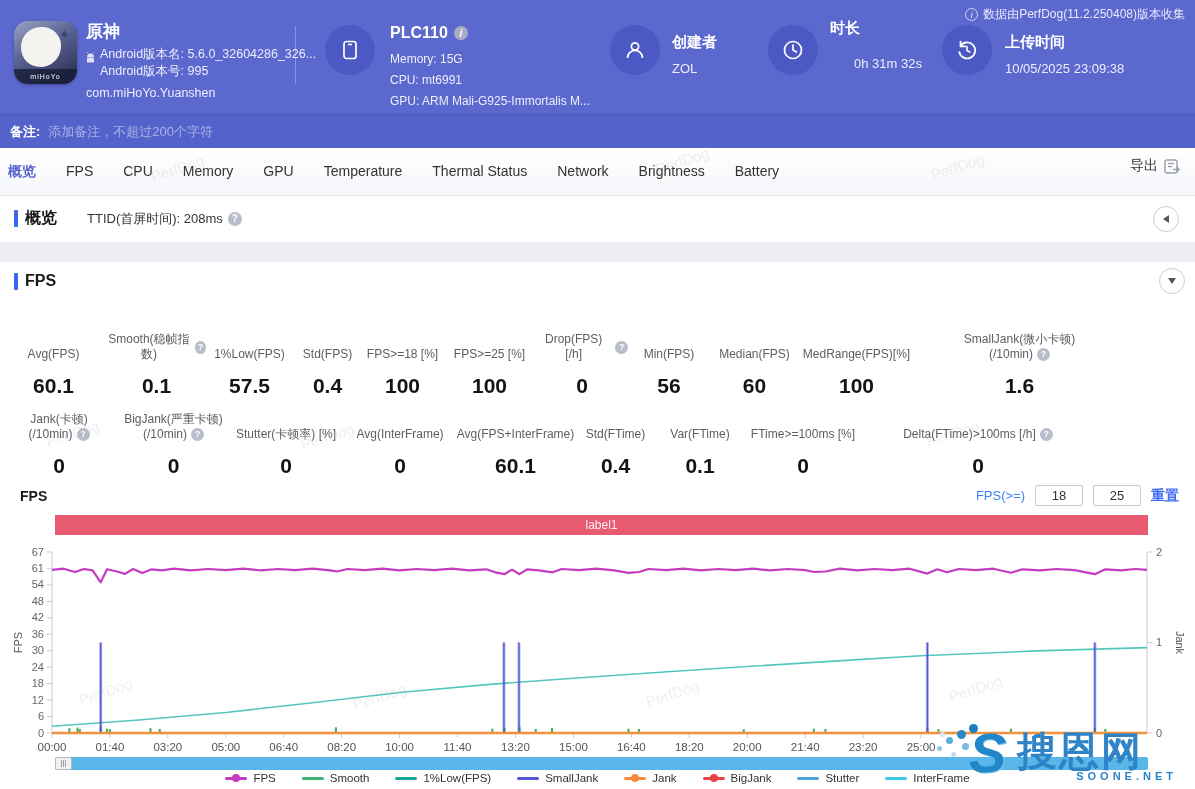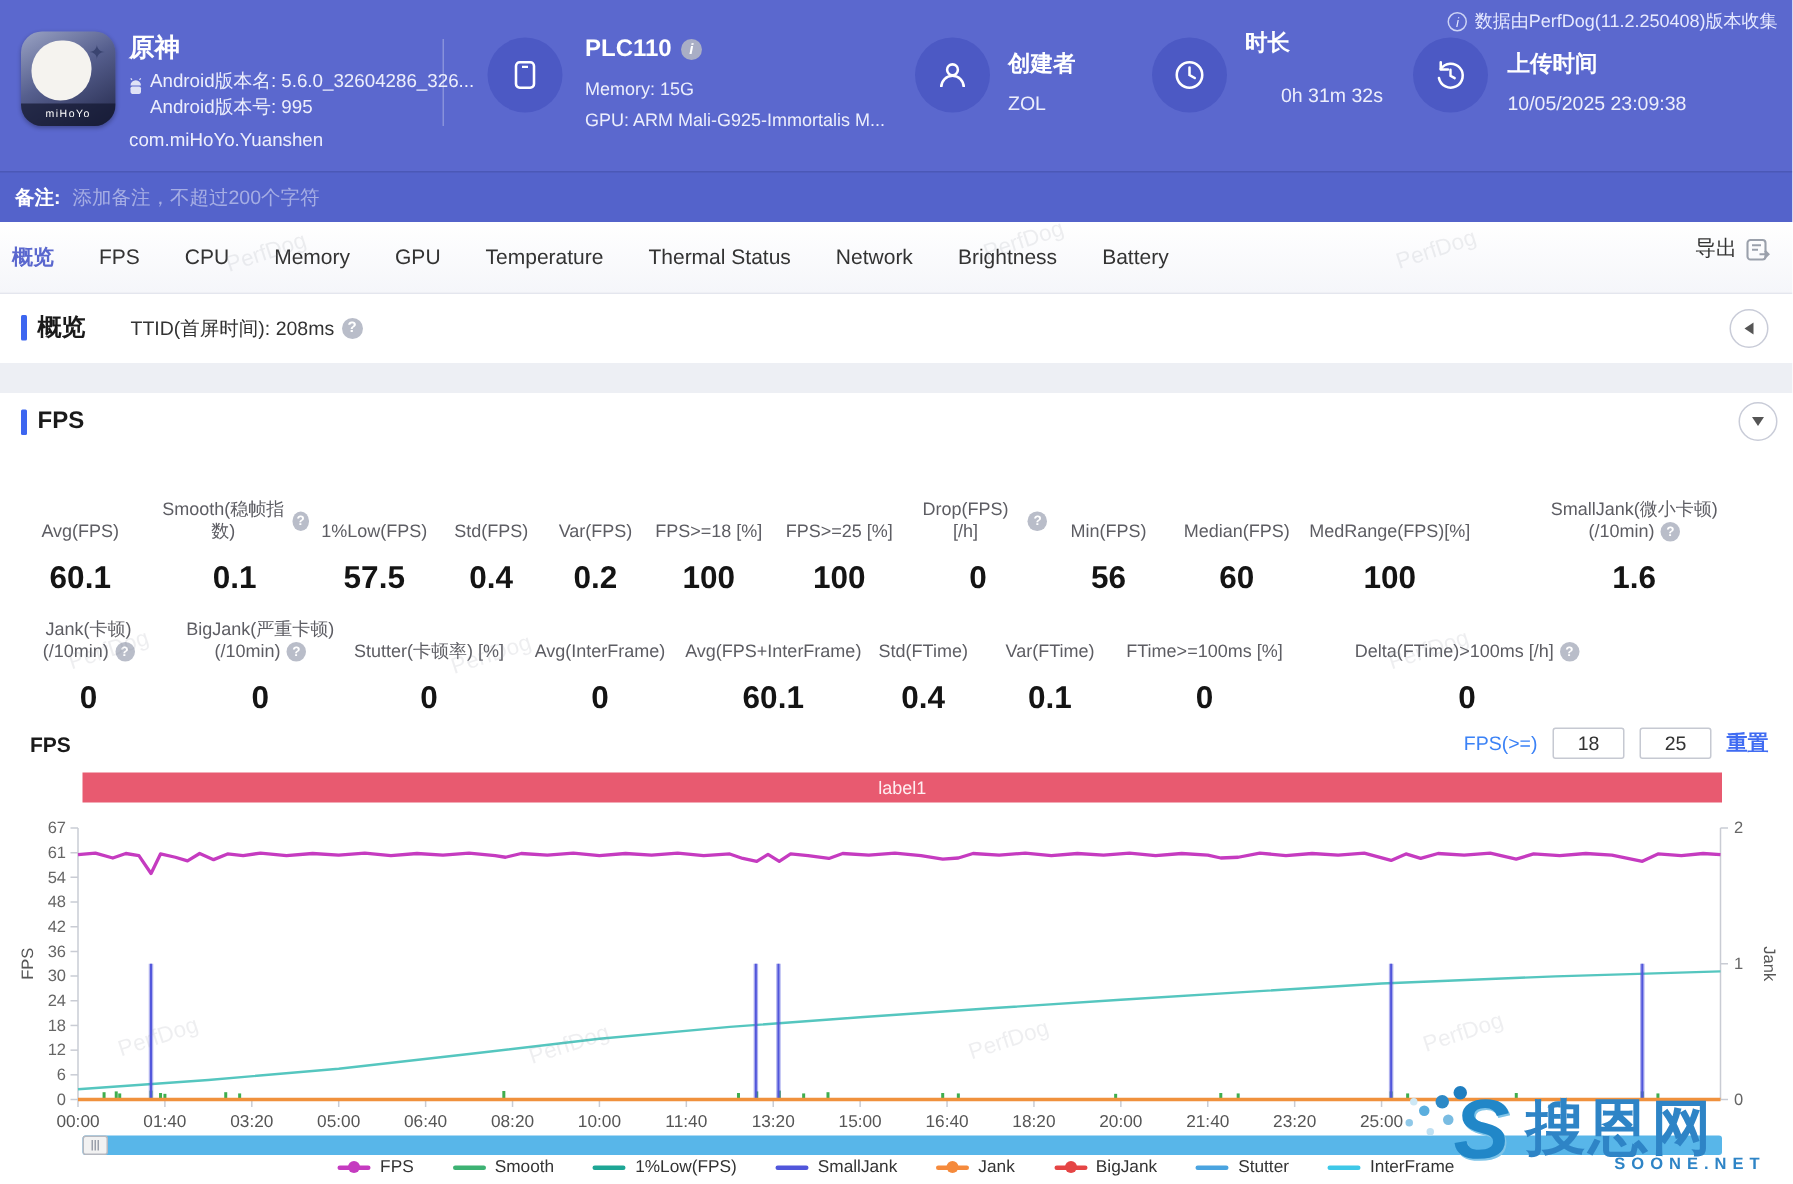--- a/index.html
+++ b/index.html
@@ -132,6 +132,7 @@
   </div>
   <div class="dev-sub">
     <div>Memory: 15G</div>
+    <div>CPU: mt6991</div>
     <div>GPU: ARM Mali-G925-Immortalis M...</div>
   </div>
 

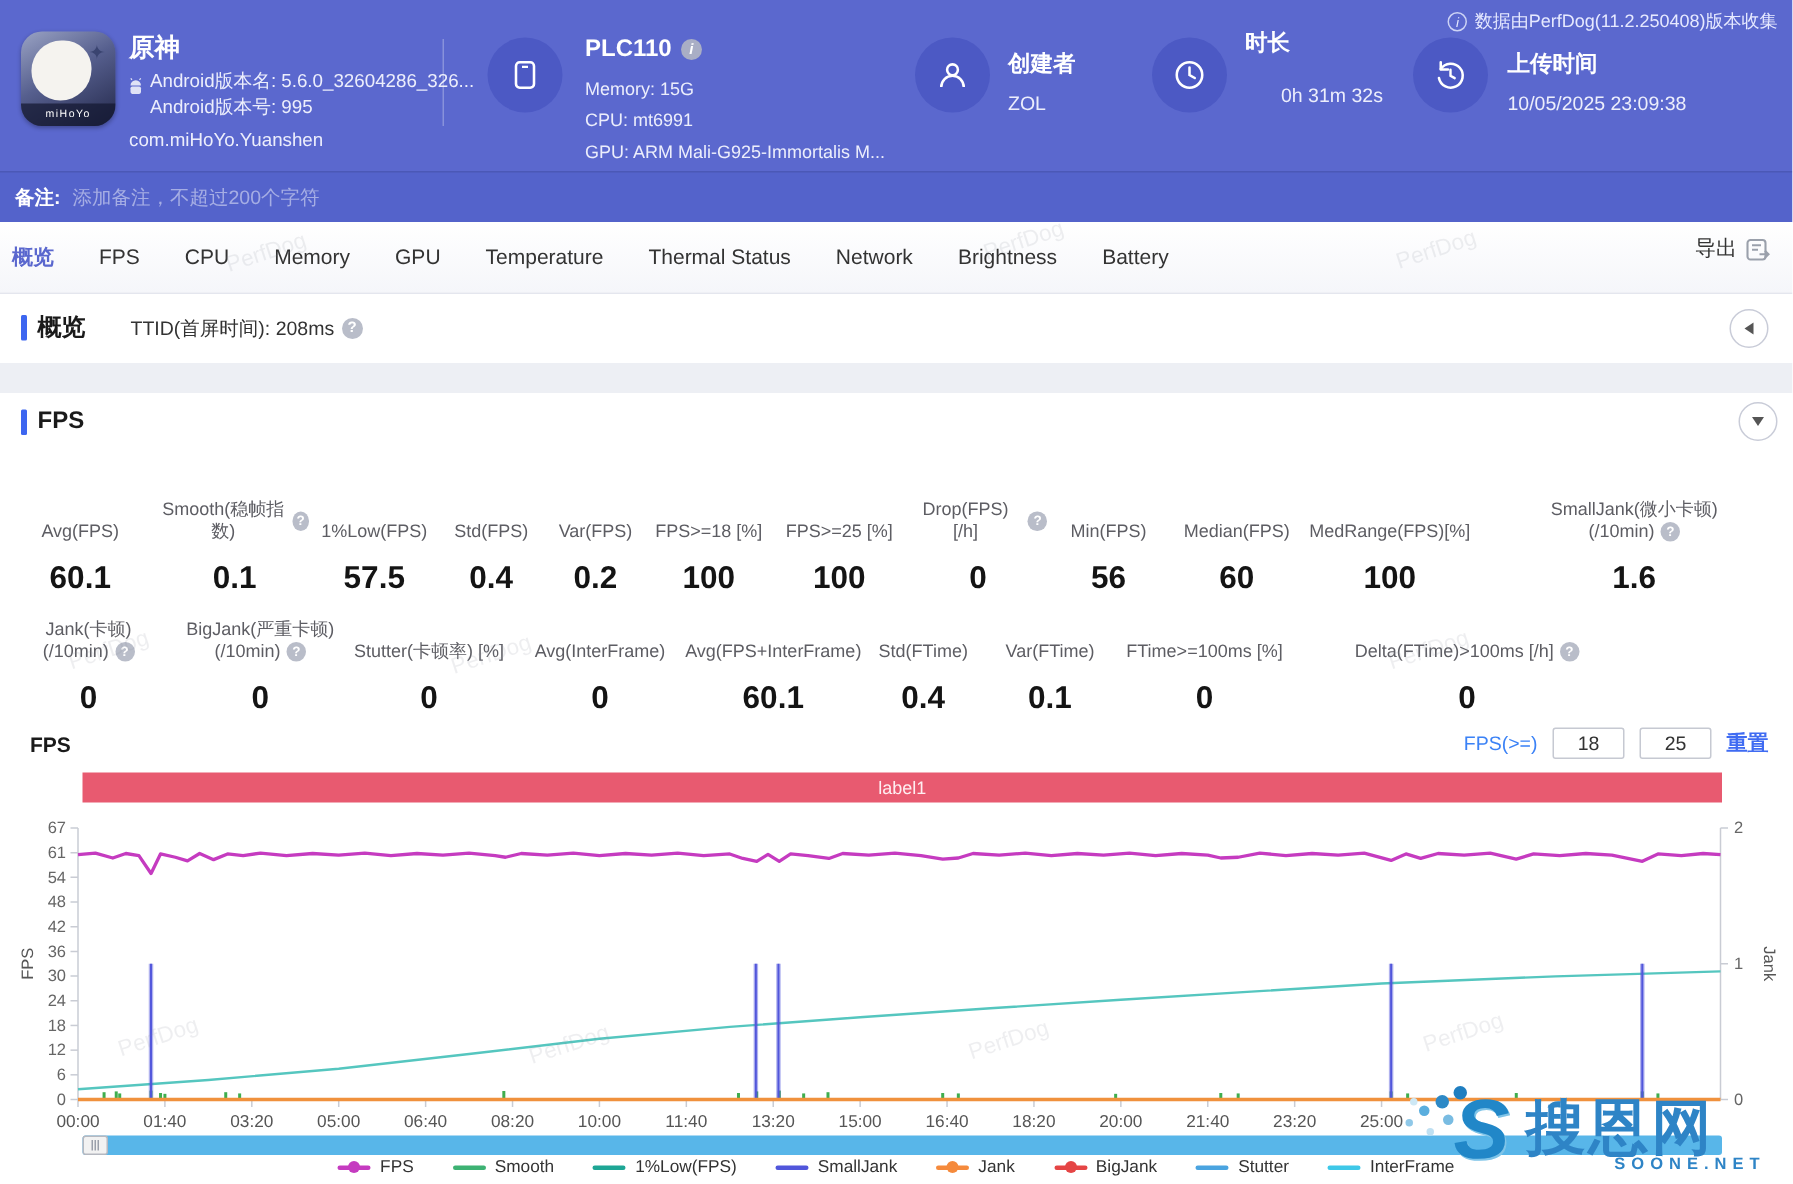--- a/index.html
+++ b/index.html
@@ -253,14 +253,6 @@
         </span>
       </div>
       <div class="stat-value">0.4</div>
-    </div>
-    <div class="stat" style="width: 70px;">
-      <div class="stat-label">
-        <span class="lbl-line">
-          <span>Var(FPS)</span>
-        </span>
-      </div>
-      <div class="stat-value">0.2</div>
     </div>
     <div class="stat" style="width: 81px;">
       <div class="stat-label">

